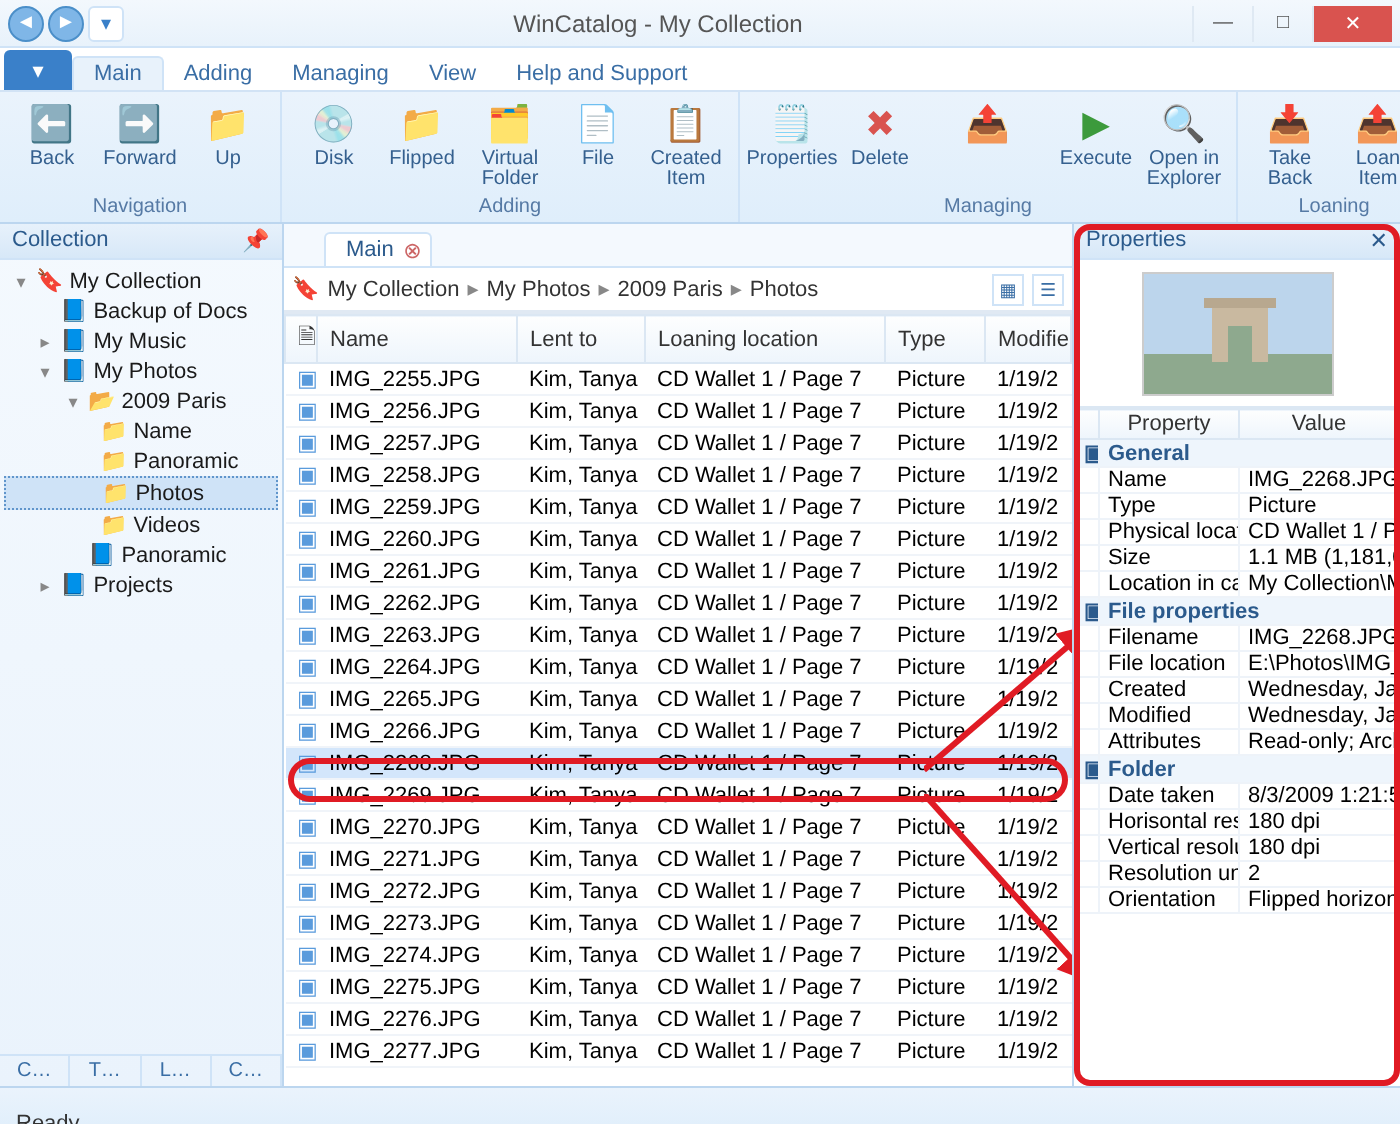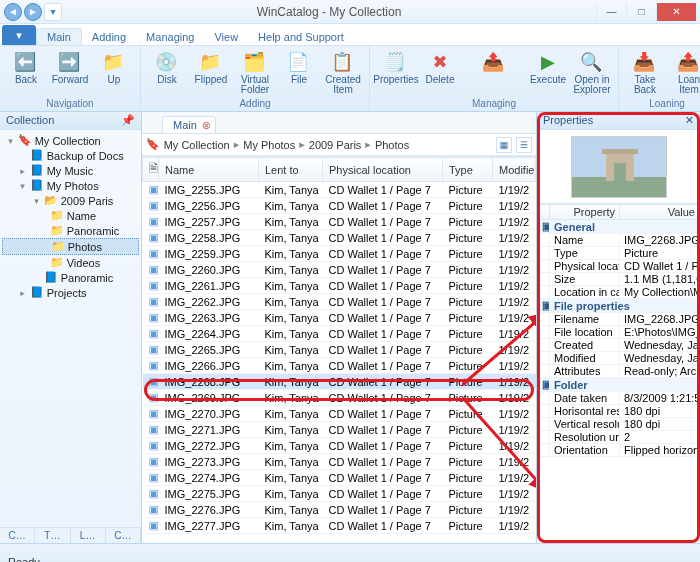--- a/index.html
+++ b/index.html
@@ -279,7 +279,7 @@
           <th>🗎</th>
           <th>Name</th>
           <th>Lent to</th>
-          <th>Physical location</th>
+          <th>Loaning location</th>
           <th>Type</th>
           <th>Modifie</th>
         </tr>

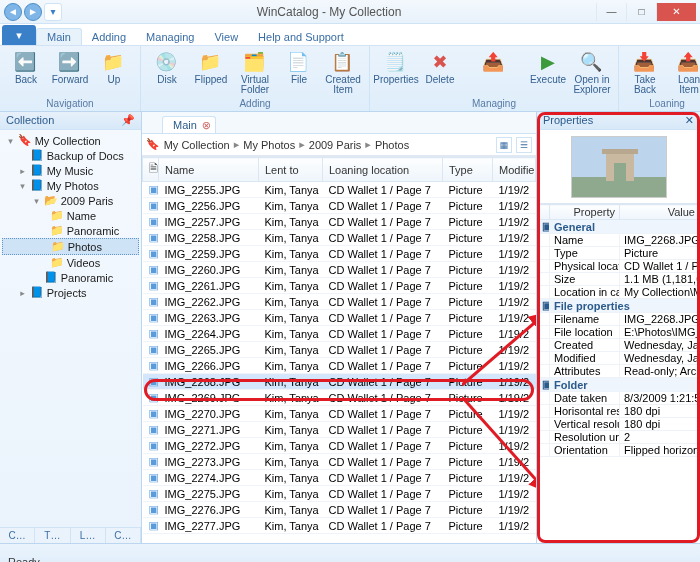--- a/index.html
+++ b/index.html
@@ -58,7 +58,7 @@
   .thumb svg { border: 1px solid #ccc; }
   .pgrid { flex: 1; overflow: hidden; }
   .pgrid table { border-collapse: collapse; width: 100%; table-layout: fixed; }
-  .pgrid th { background: linear-gradient(#fdfefe,#eef5fc); border: 1px solid #dbe7f3; padding: 1px 4px; text-align: right; font-weight: normal; color: #333; }
+  .pgrid th { background: linear-gradient(#fdfefe,#eef5fc); border: 1px solid #dbe7f3; padding: 1px 4px; text-align: center; font-weight: normal; color: #333; }
   .pgrid td { border: 1px solid #eef3f9; padding: 0 4px; white-space: nowrap; overflow: hidden; }
   .pgrid .cat td { background: #eef5fc; color: #2b5a8c; font-weight: bold; }
   .pgrid .ex { width: 12px; text-align: center; color: #567aa5; }

